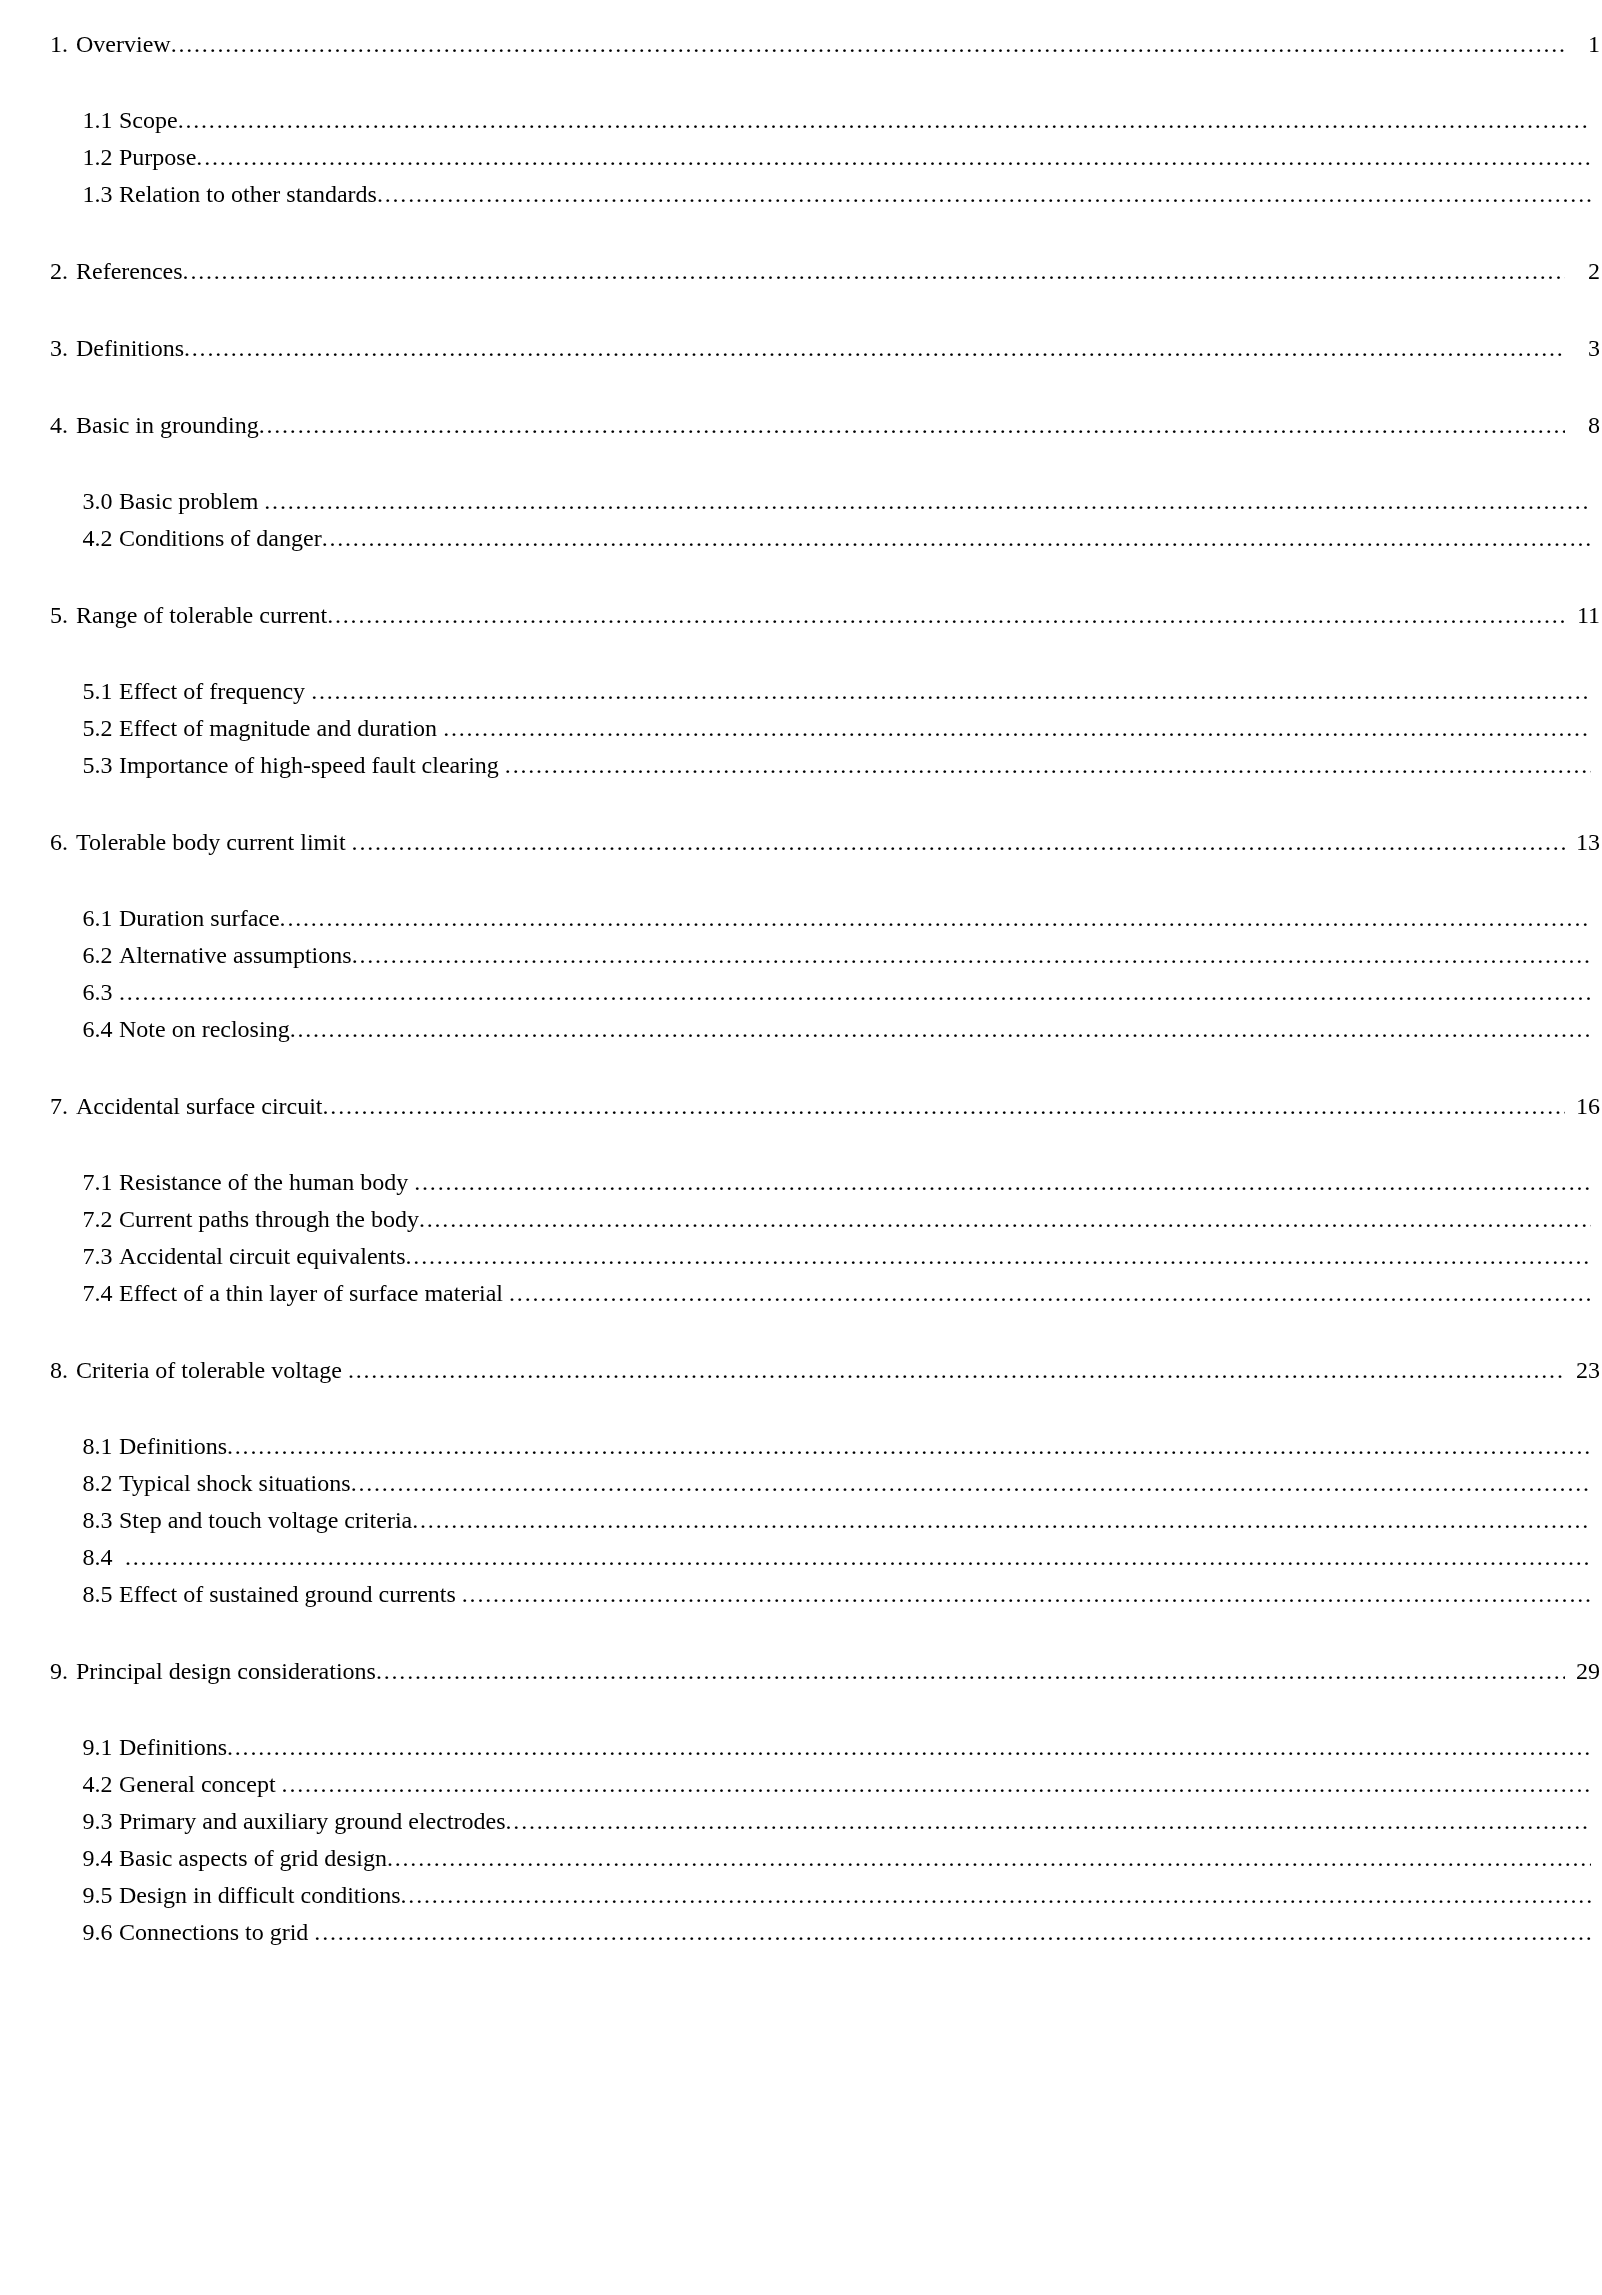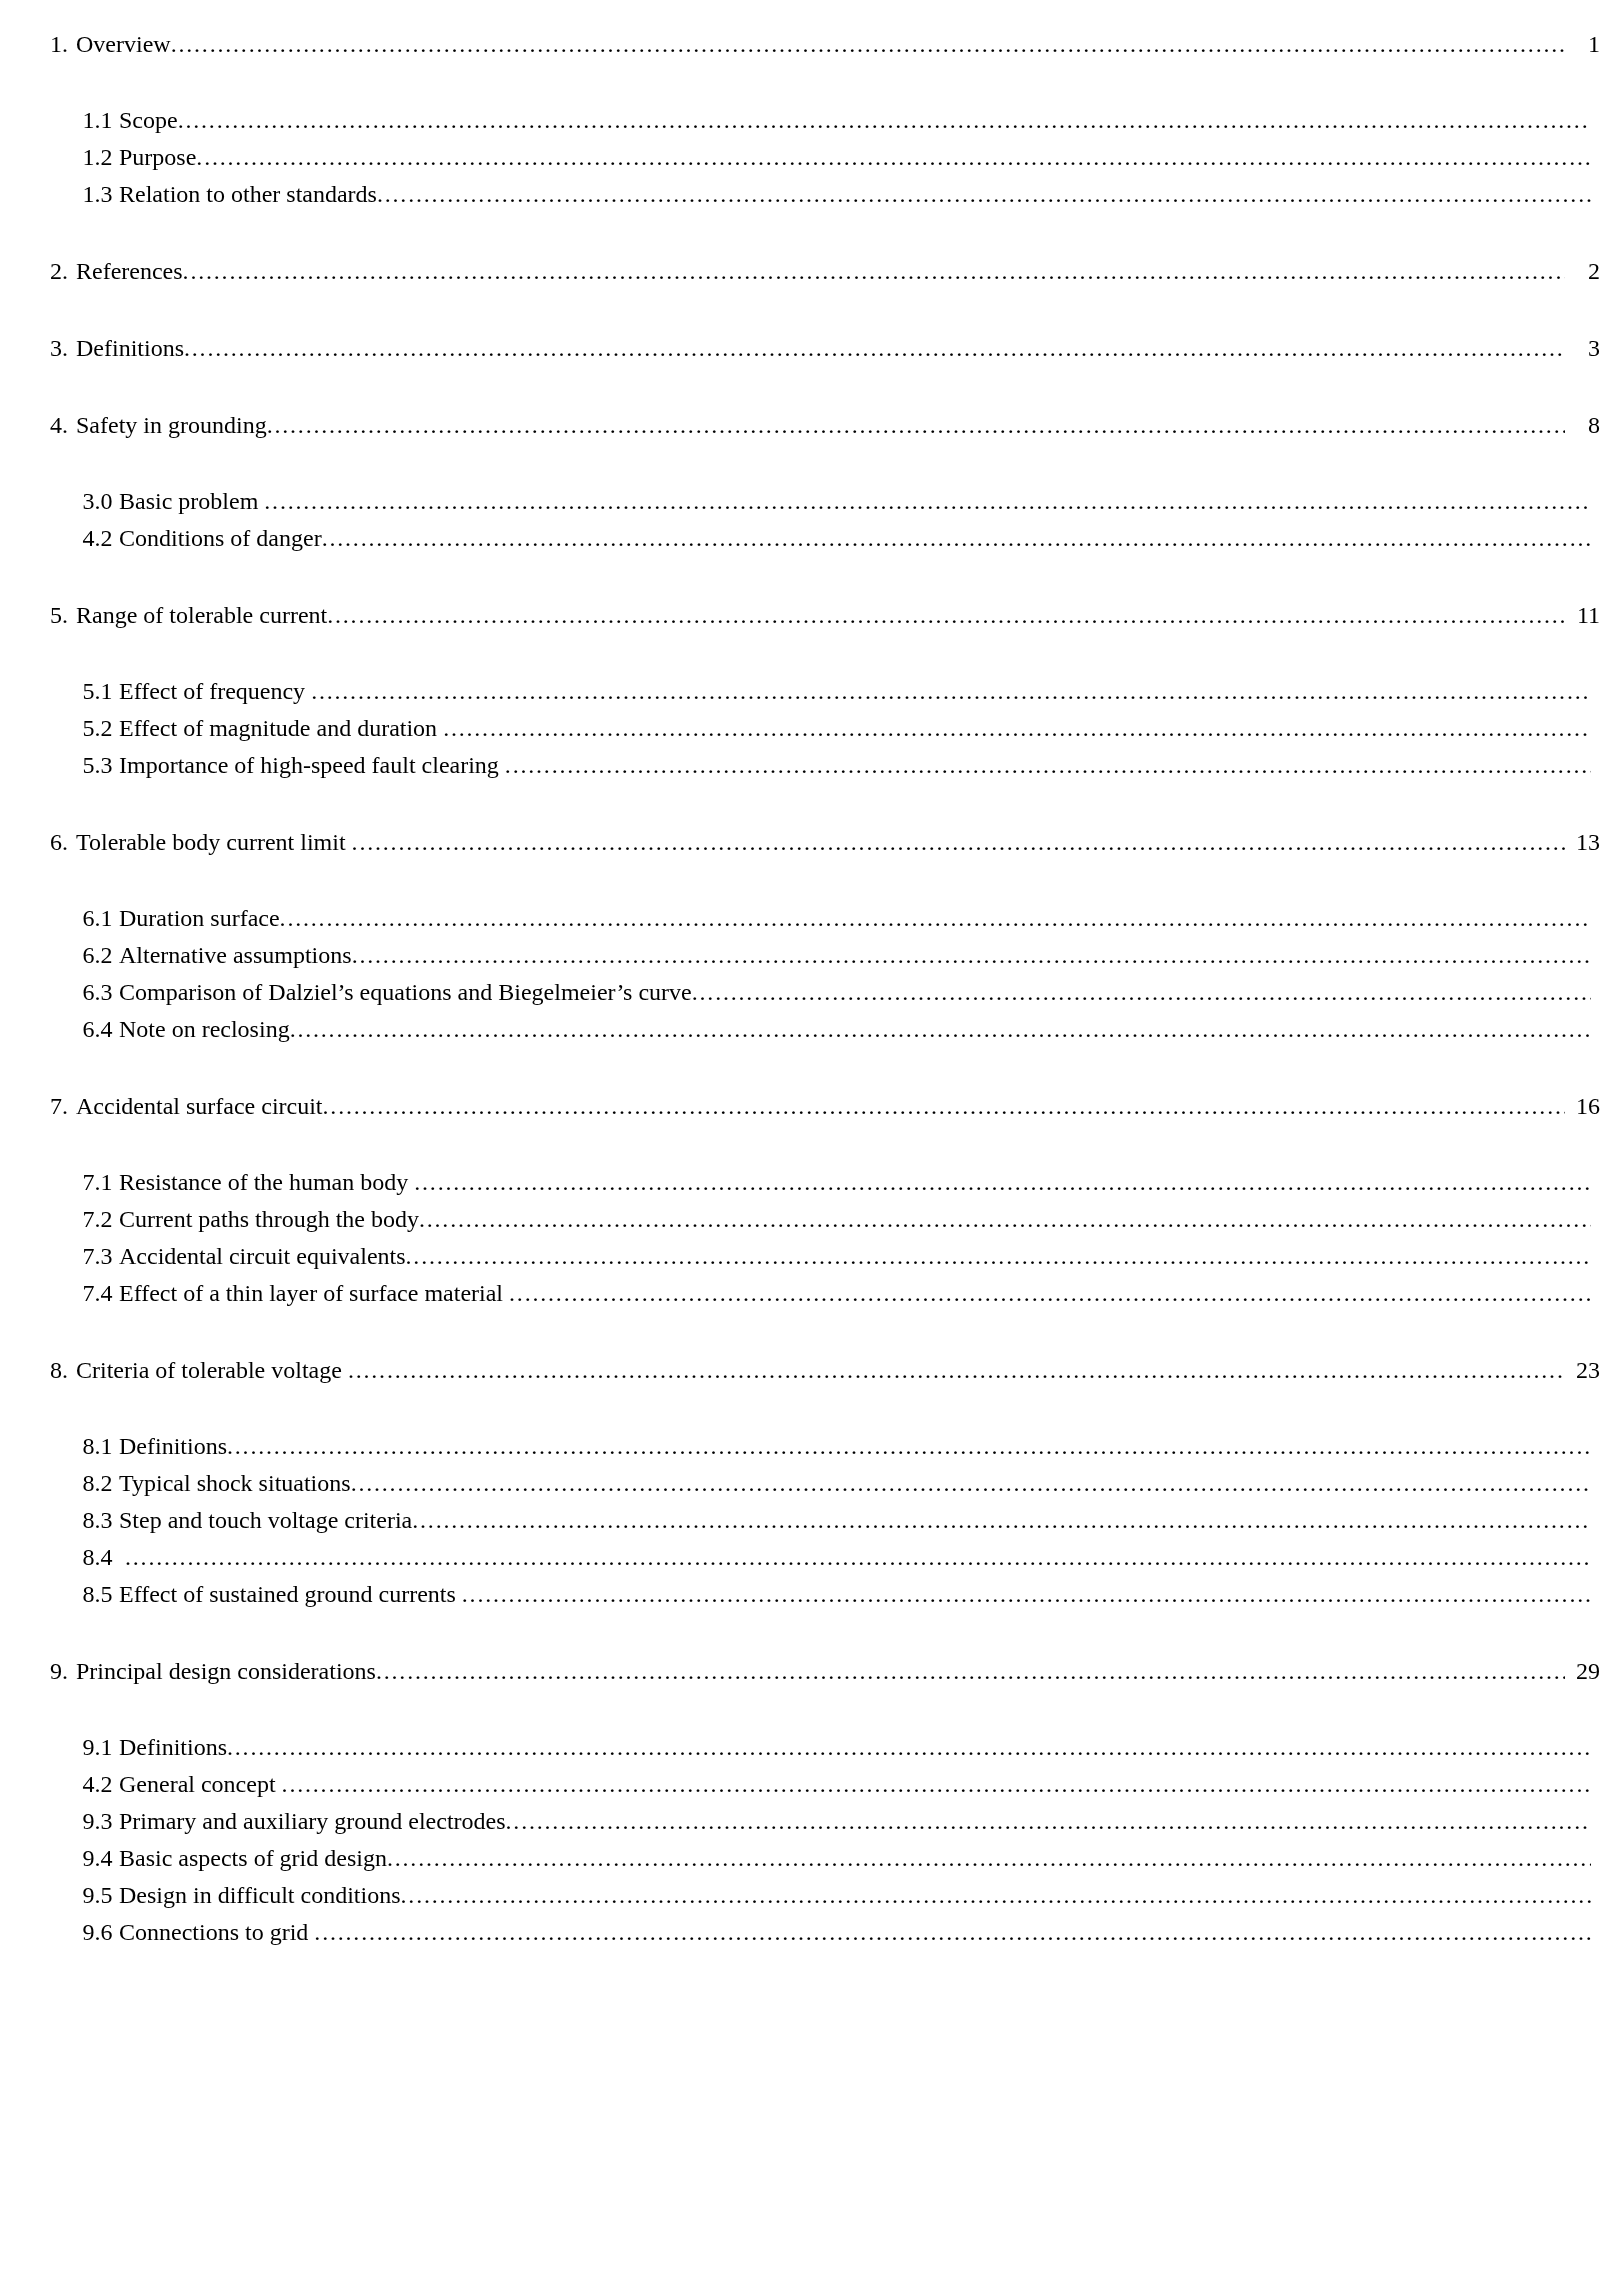--- a/index.html
+++ b/index.html
@@ -148,7 +148,7 @@
       </li>
       <li class="toc-entry level-1 gap-before">
         <span class="entry-number">4.</span>
-        <span class="entry-title">Safety in grounding</span>
+        <span class="entry-title">Basic in grounding</span>
         <span class="entry-leader"></span>
         <span class="entry-page">8</span>
       </li>

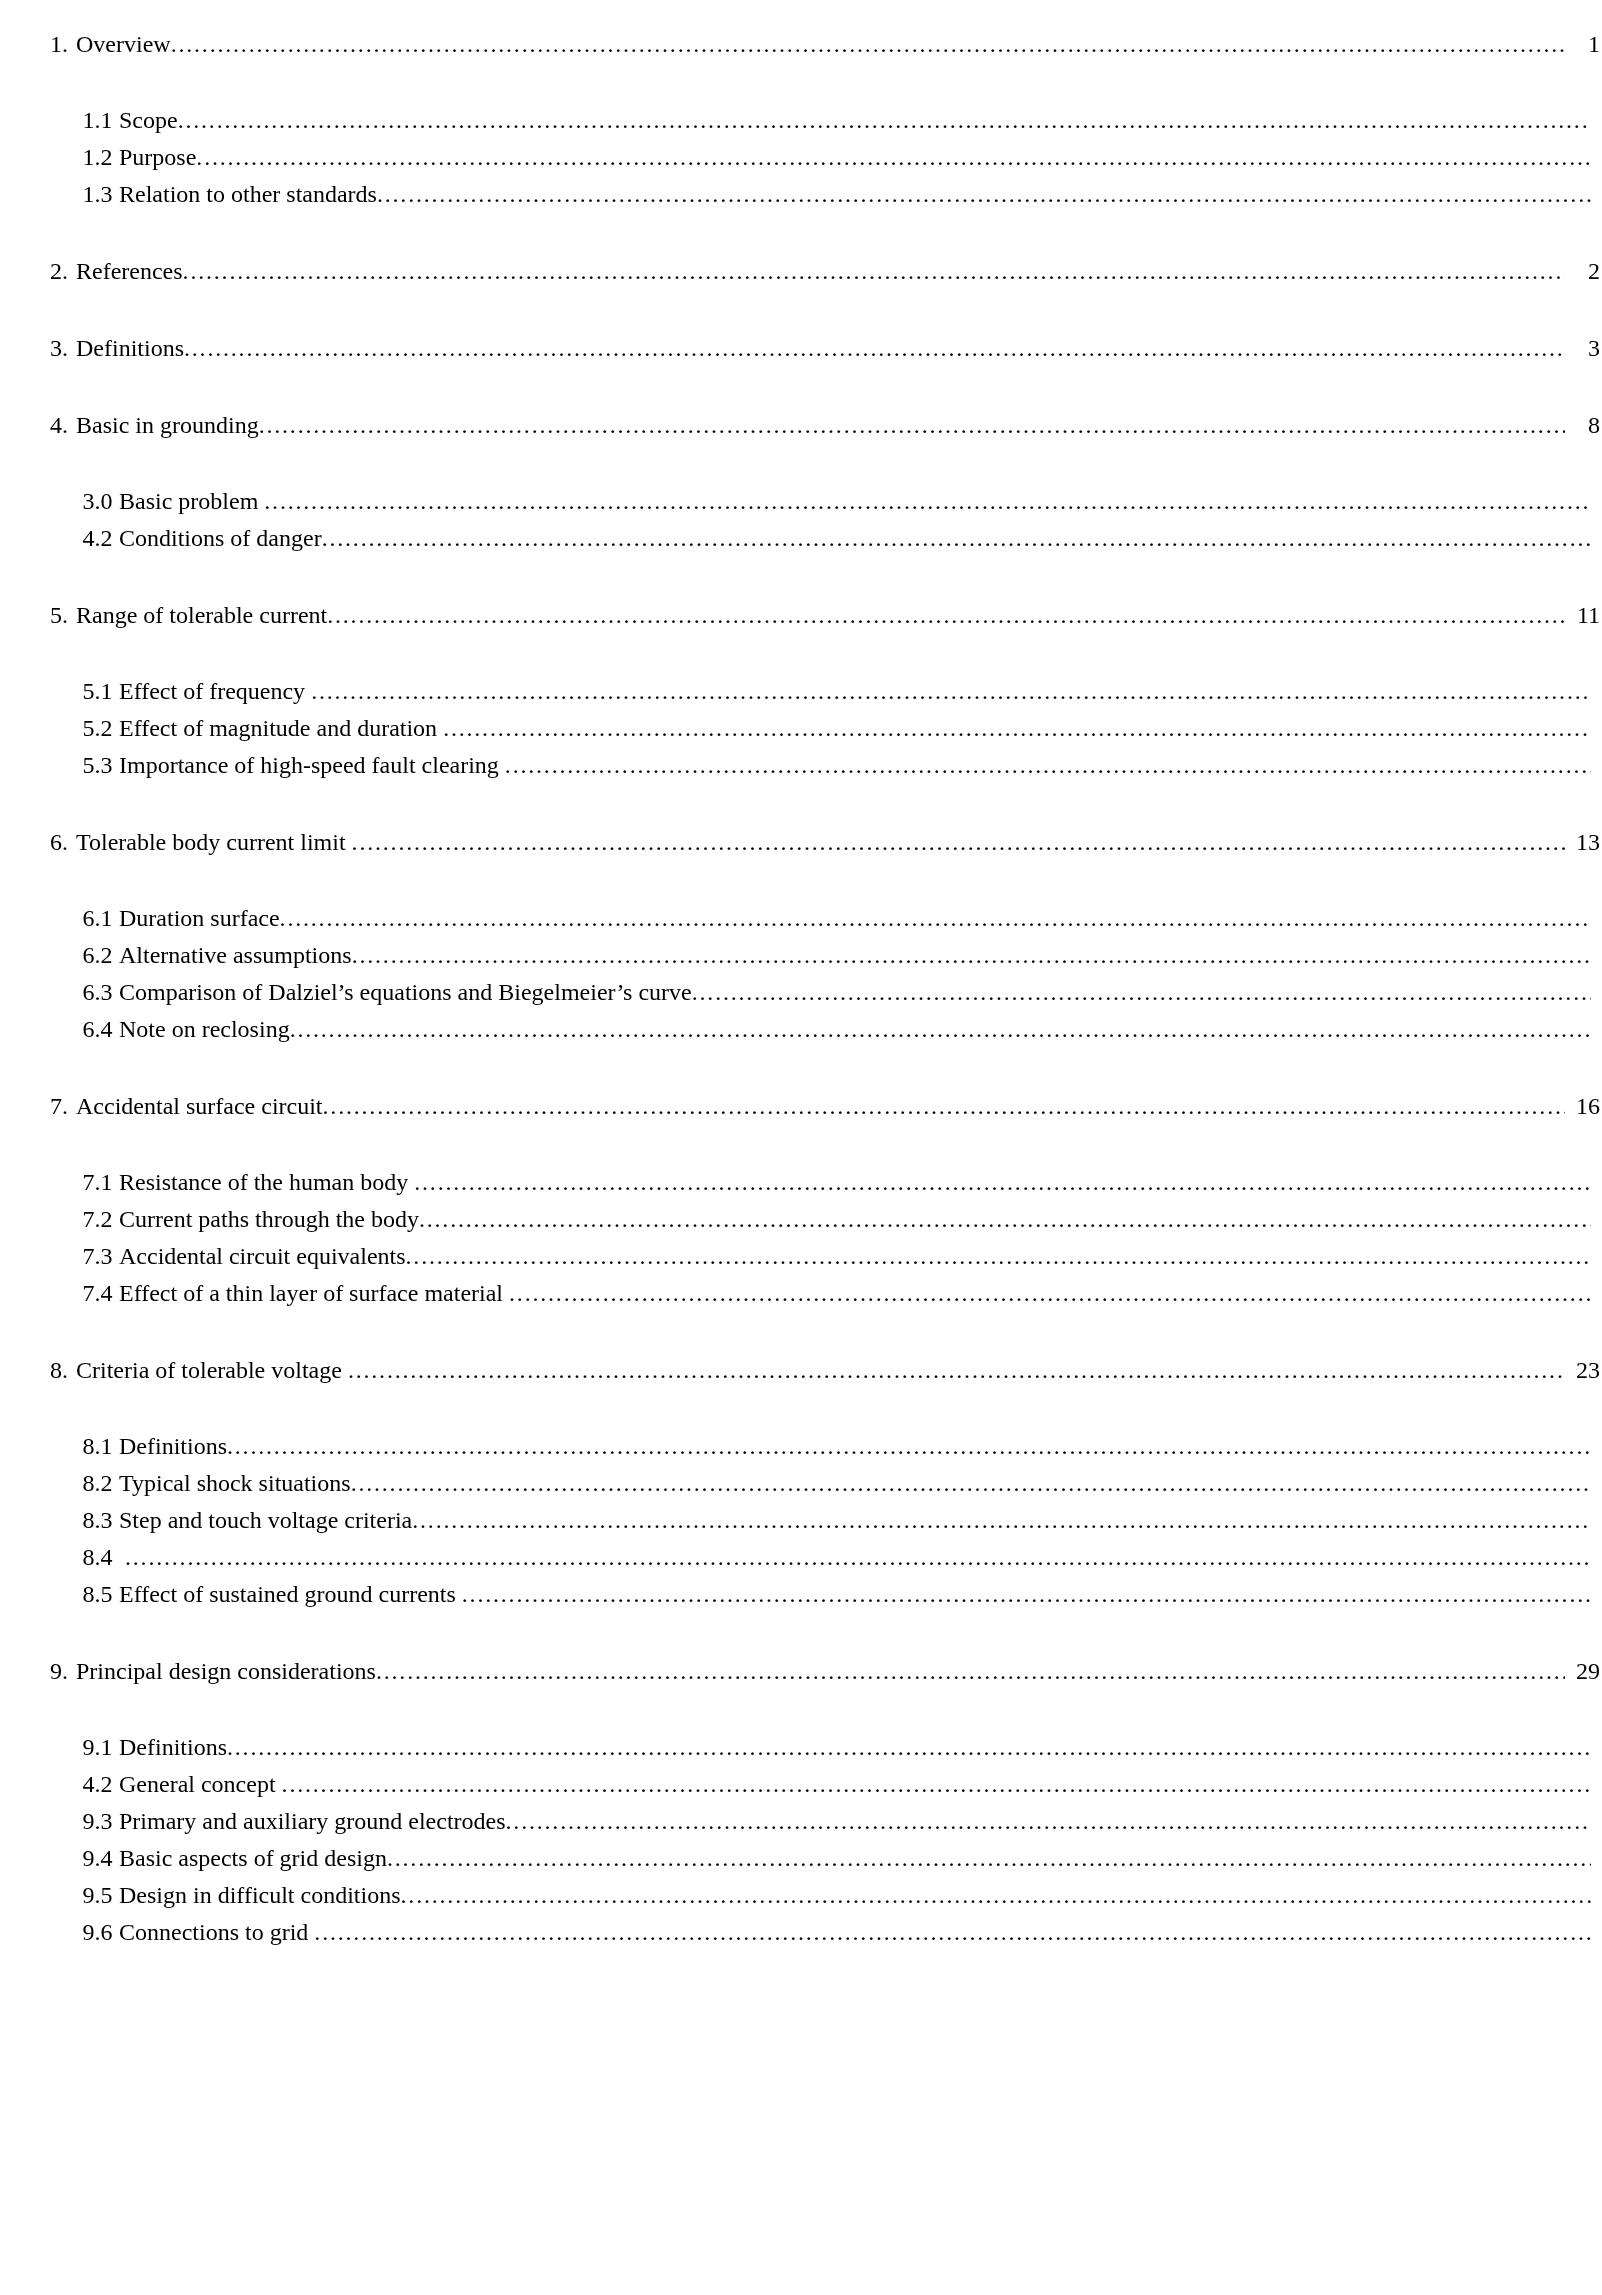--- a/index.html
+++ b/index.html
@@ -213,7 +213,6 @@
       </li>
       <li class="toc-entry level-2 ">
         <span class="entry-number">6.3</span>
-        <span class="entry-title">Comparison of Dalziel’s equations and Biegelmeier’s curve</span>
         <span class="entry-leader"></span>
         <span class="entry-page">14</span>
       </li>

